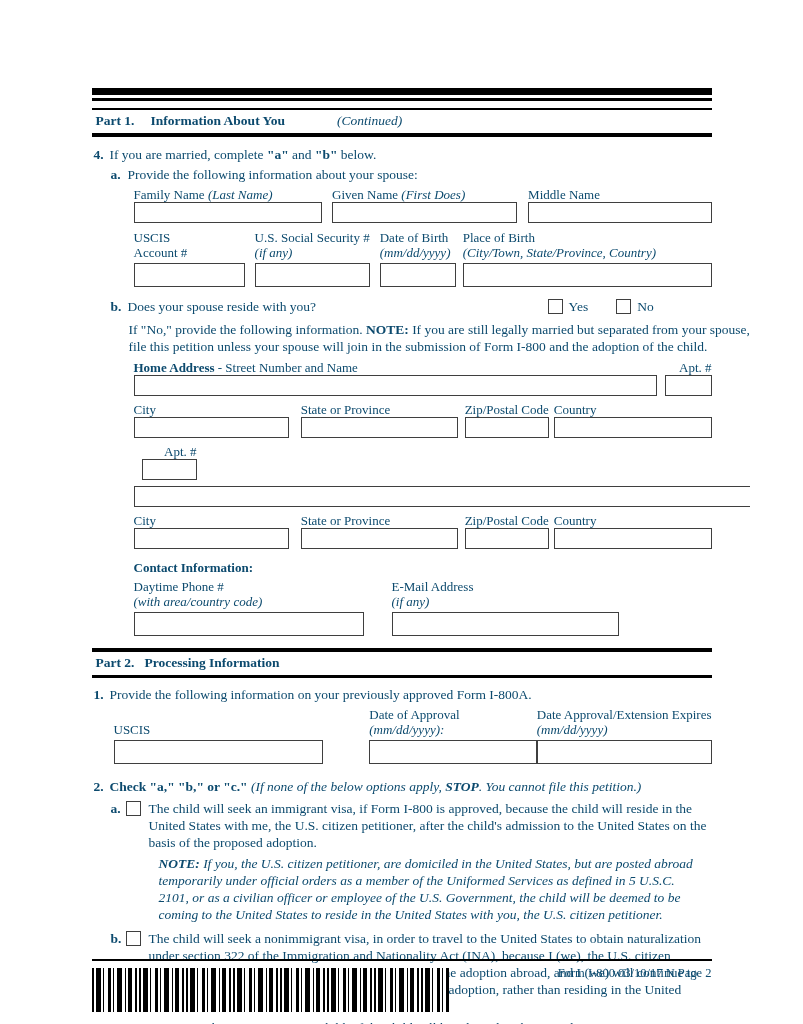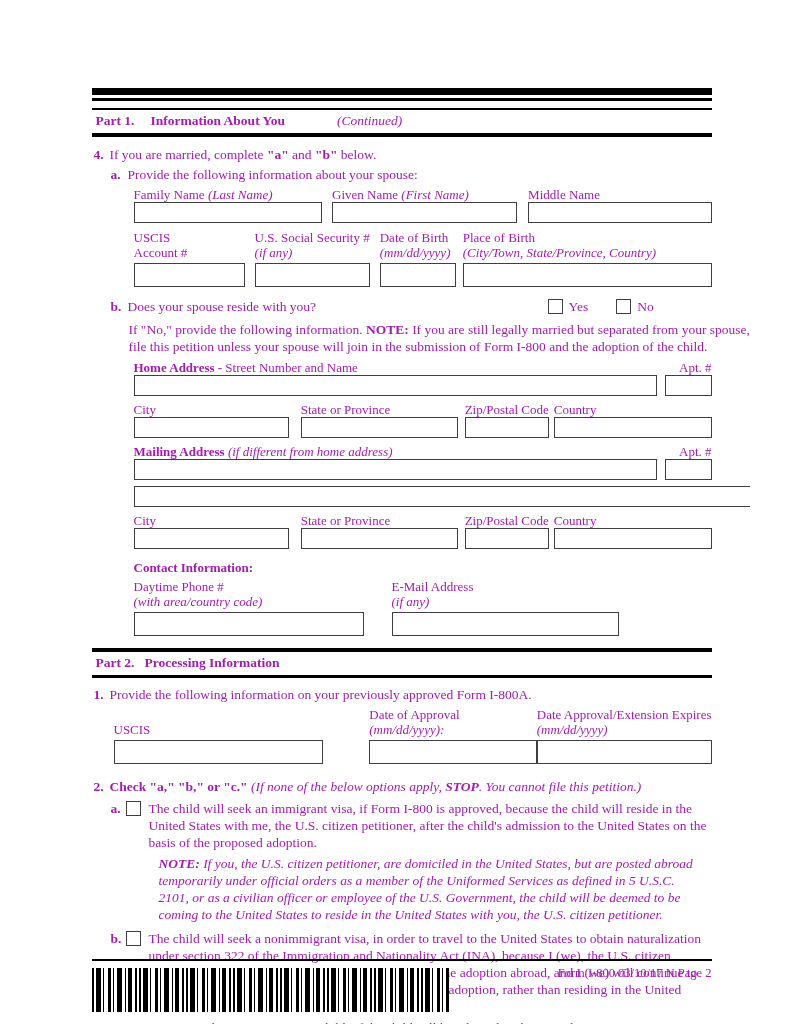--- a/index.html
+++ b/index.html
@@ -5,7 +5,7 @@
   html,body { margin:0; padding:0; background:#fff; }
   .page {
     position:relative; width:696px; height:1024px; background:#ffffff;
-    font-family:"Liberation Serif", serif; color:#a21caf; overflow:hidden;
+    font-family:"Liberation Serif", serif; color:#0c4a6e; overflow:hidden;
     margin:0 auto;
   }
   .content { margin:0 38px; }

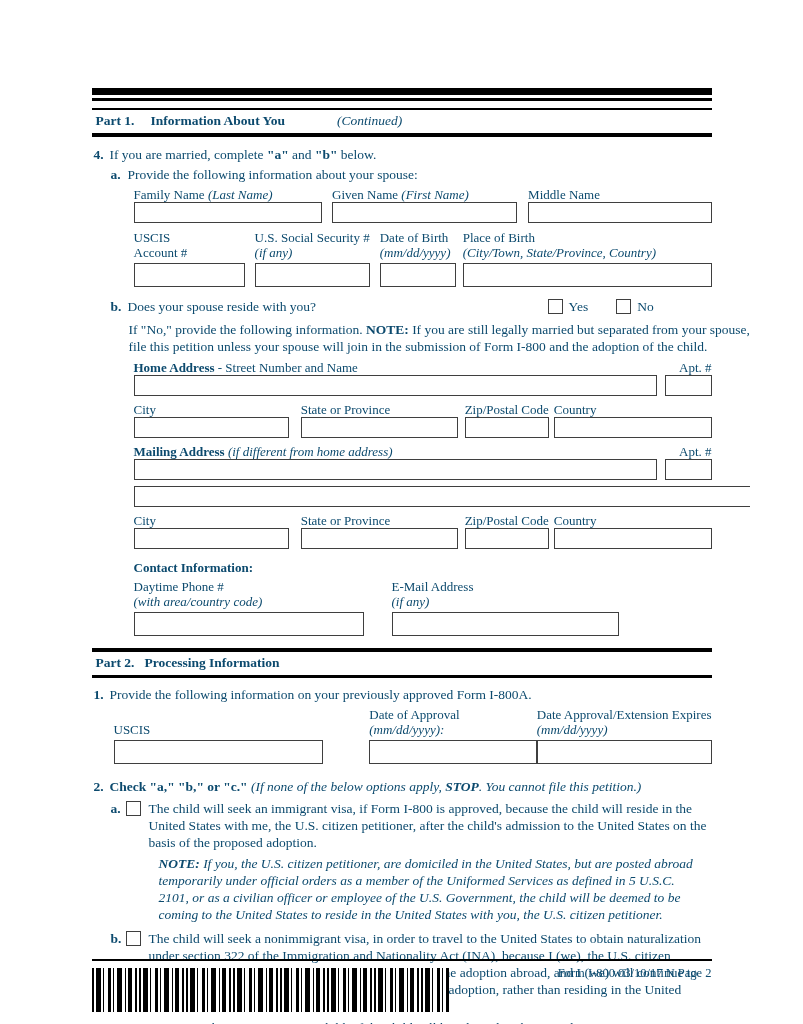--- a/index.html
+++ b/index.html
@@ -95,7 +95,7 @@
         <div class="fbox"></div>
       </div>
       <div class="fcol" style="width:218px; margin-left:10px;">
-        <div class="flabel"><span>Given Name </span><span class="it">(First Name)</span></div>
+        <div class="flabel"><span>Given Name </span><span class="it">(First Does)</span></div>
         <div class="fbox"></div>
       </div>
       <div class="fcol" style="width:216px; margin-left:11px;">

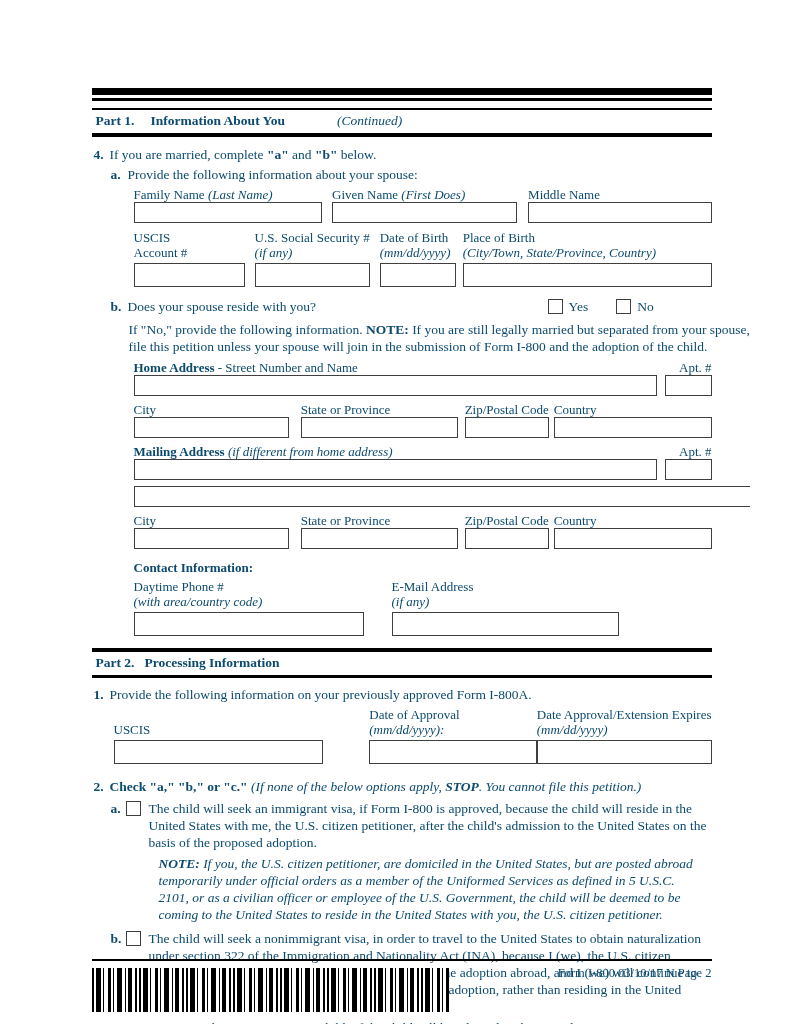--- a/index.html
+++ b/index.html
@@ -173,10 +173,6 @@
     </div>
 
     <div class="frow" style="margin-top:6px; margin-left:42px;">
-      <div class="fcol" style="width:614px;">
-        <div class="flabel"><span class="b">Mailing Address </span><span class="it">(if different from home address)</span></div>
-        <div class="fbox"></div>
-      </div>
       <div class="fcol" style="width:55px; margin-left:8px;">
         <div class="flabel" style="text-align:right;">Apt. #</div>
         <div class="fbox"></div>

